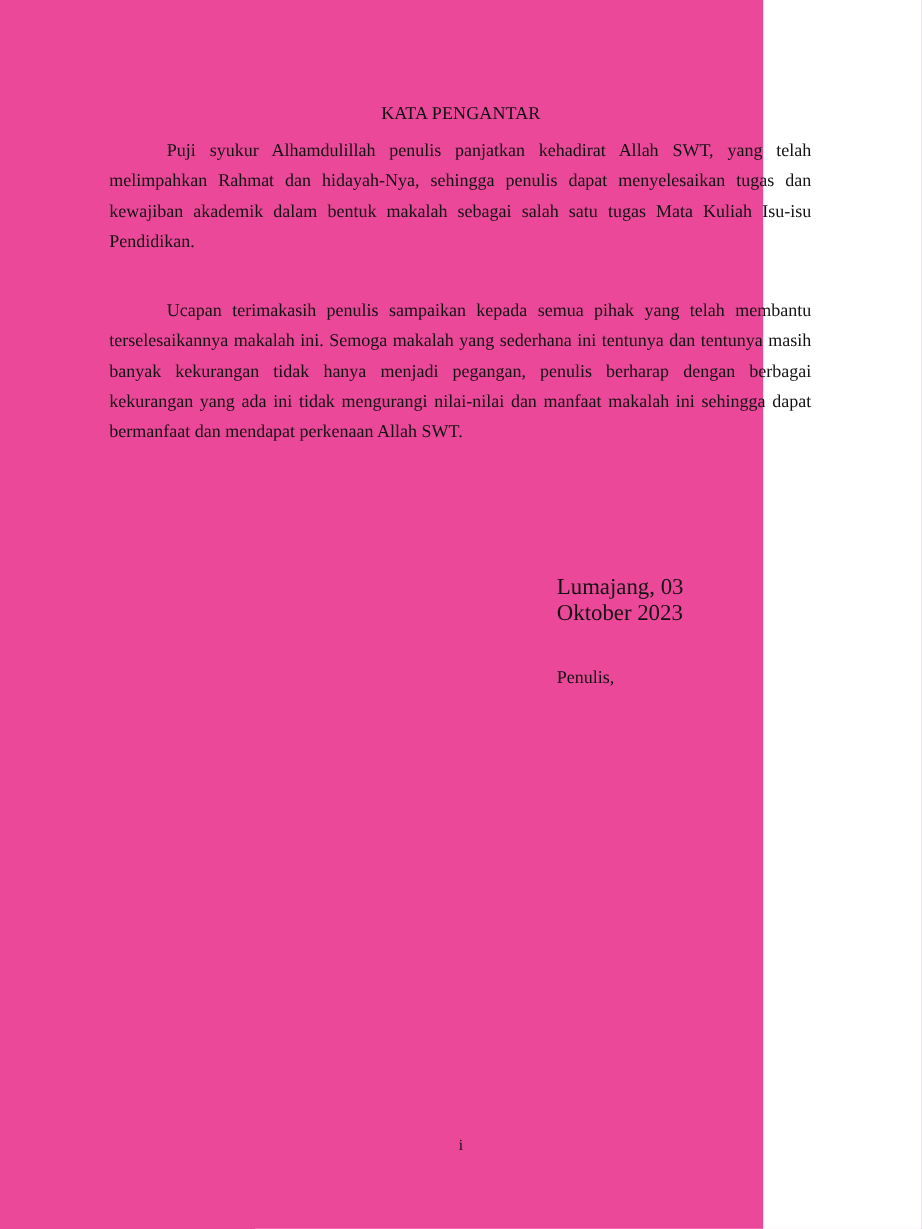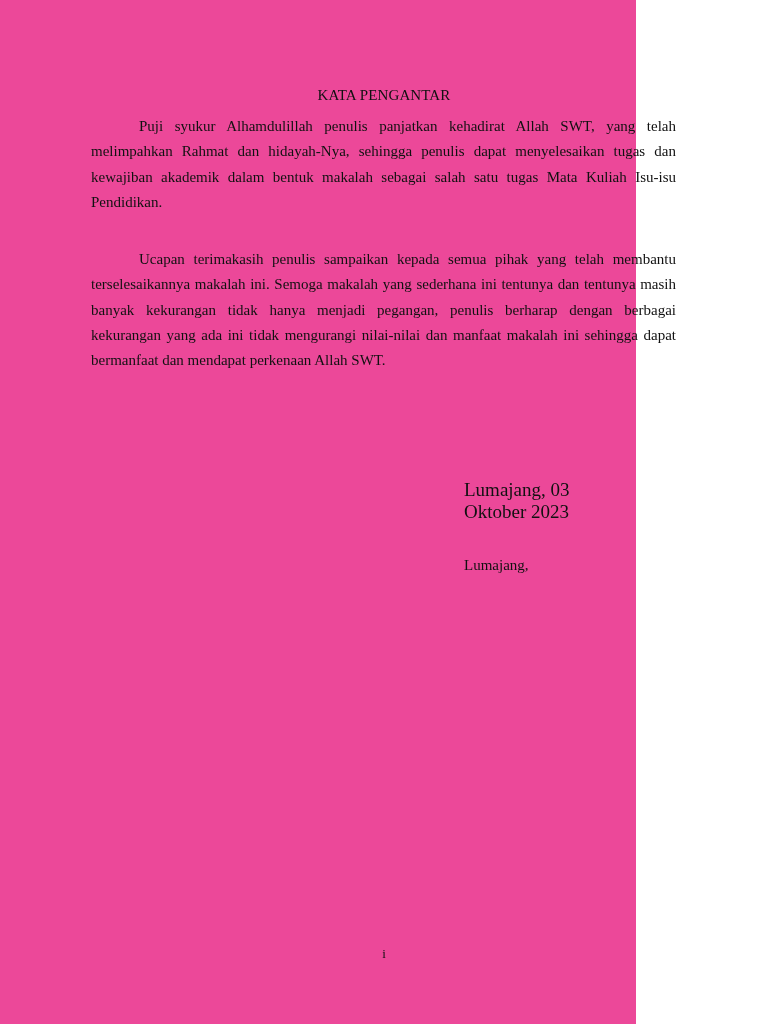--- a/index.html
+++ b/index.html
@@ -77,7 +77,7 @@
 
   <div class="sign-place">Lumajang, 03 Oktober 2023</div>
 
-  <div class="sign-role">Lumajang,</div>
+  <div class="sign-role">Penulis,</div>
 
   <div class="page-number">i</div>
 </div>

